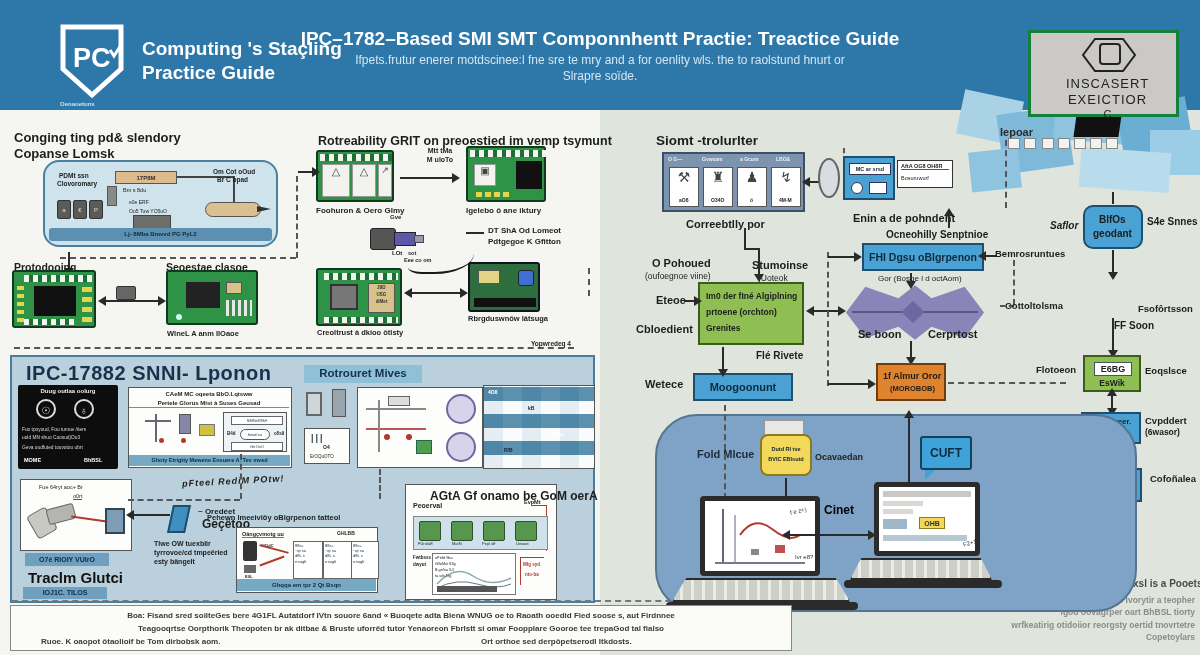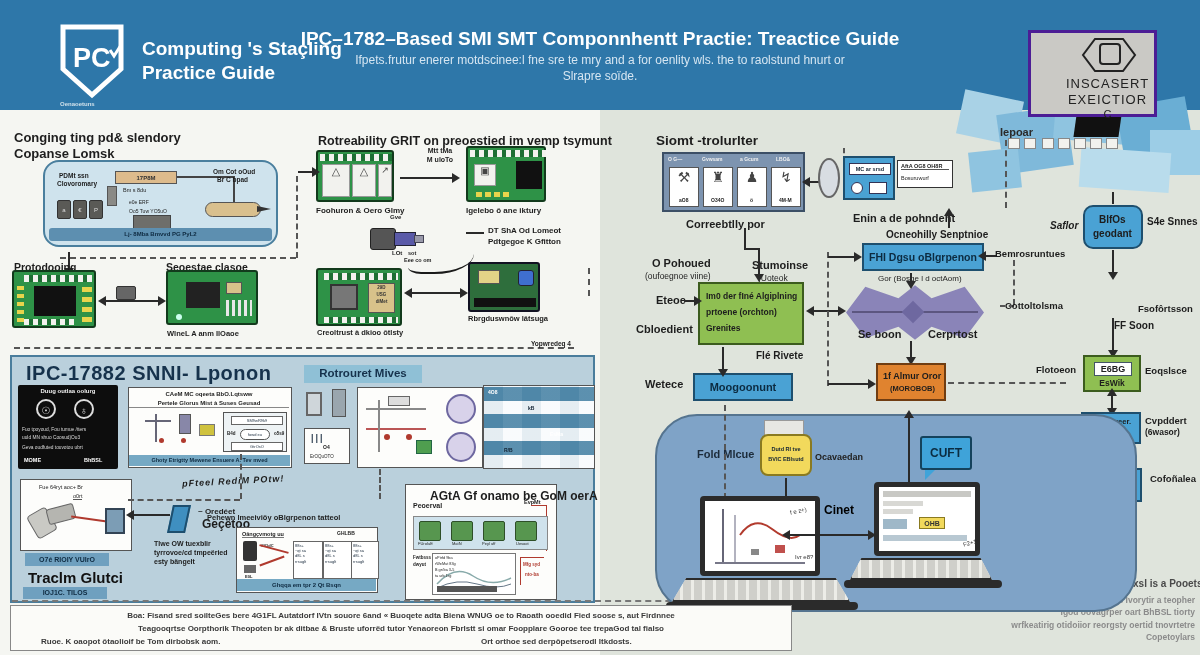--- a/index.html
+++ b/index.html
@@ -50,7 +50,7 @@
   <div class="L c" style="left:280px;top:70px;width:640px;font-size:12px;font-weight:normal;color:#d6e6f2;">Slrapre soïde.</div>
  </div>
 
- <div class="bx" style="left:1028px;top:30px;width:129px;height:87px;background:#cac9c5;border:3px solid #4c1d95;z-index:5;">
+ <div class="bx" style="left:1028px;top:30px;width:151px;height:87px;background:#cac9c5;border:3px solid #15803d;z-index:5;">
   <svg width="56" height="36" viewBox="0 0 56 36" style="position:absolute;left:50px;top:4px;">
    <polygon points="14,2 42,2 54,18 42,34 14,34 2,18" fill="none" stroke="#222" stroke-width="2"></polygon>
    <rect x="19" y="7" width="20" height="20" rx="3" fill="none" stroke="#222" stroke-width="2"></rect>

